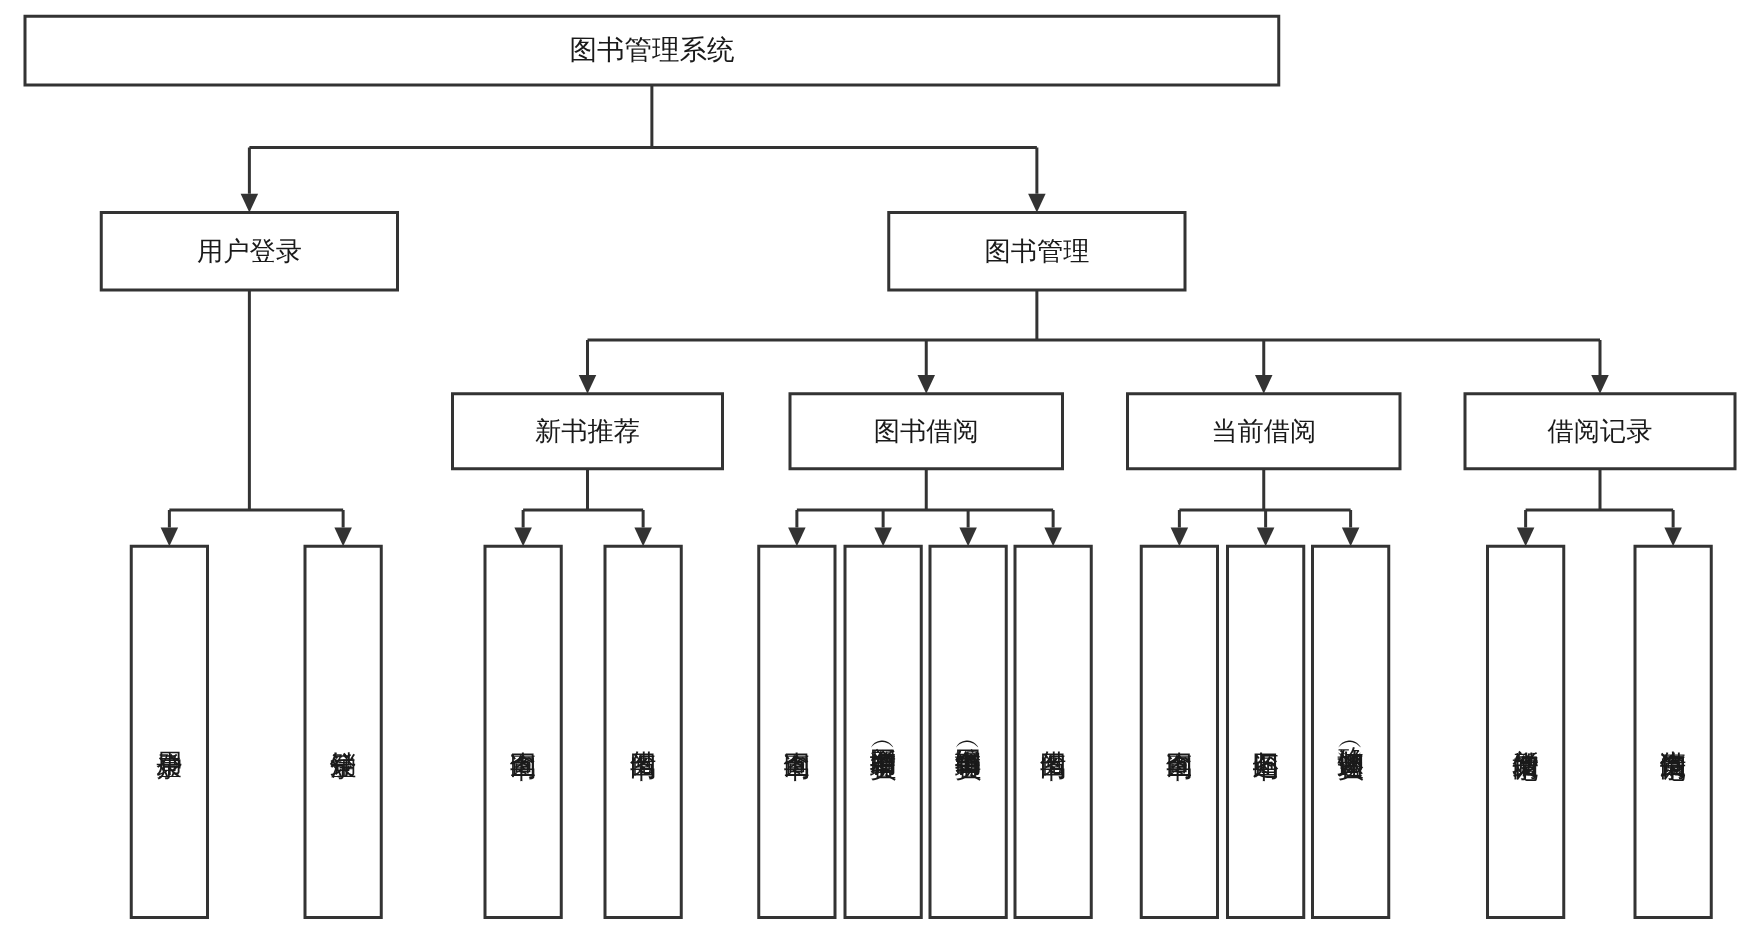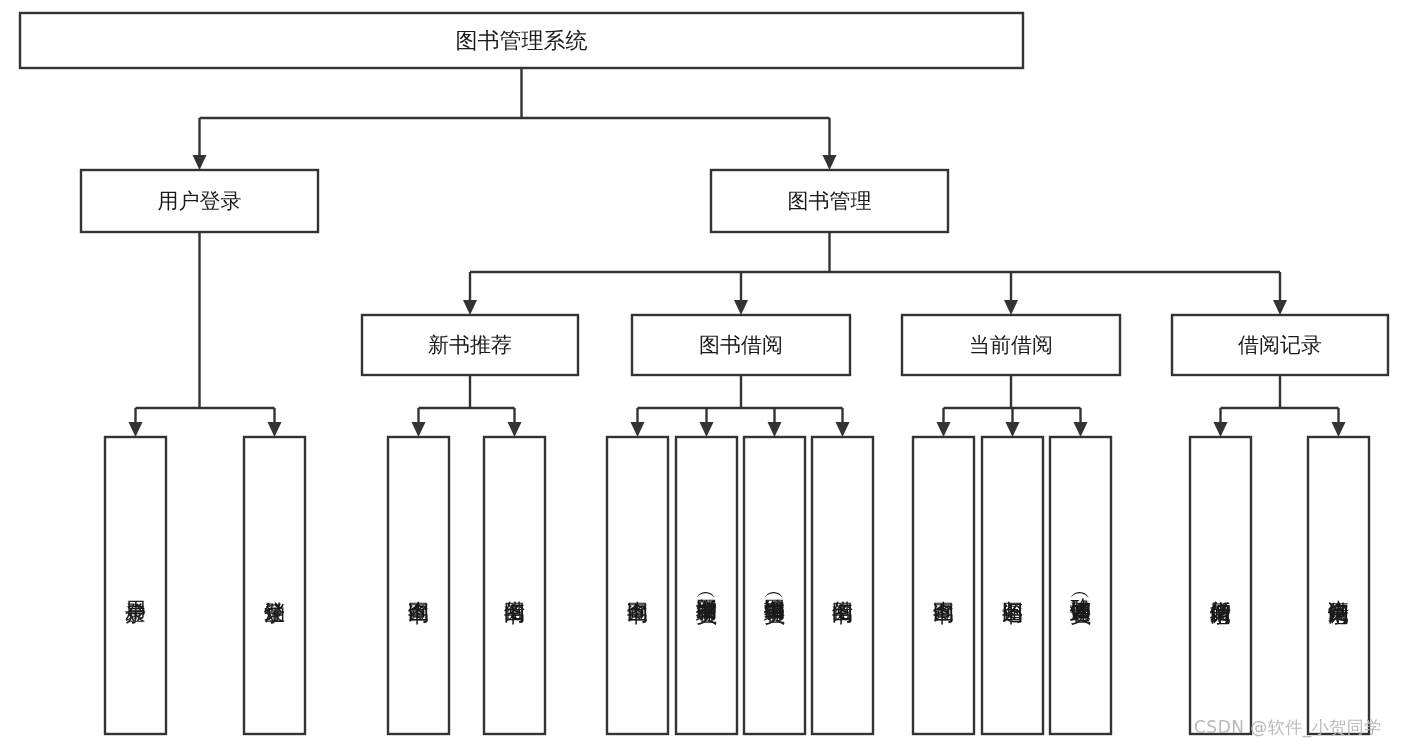--- a/index.html
+++ b/index.html
@@ -184,7 +184,6 @@
       </g>
   </svg>
 
-  <div class="watermark" style="left: 1194px; top: 716px;">CSDN @软件_小贺同学</div>
 
 </div>
 

